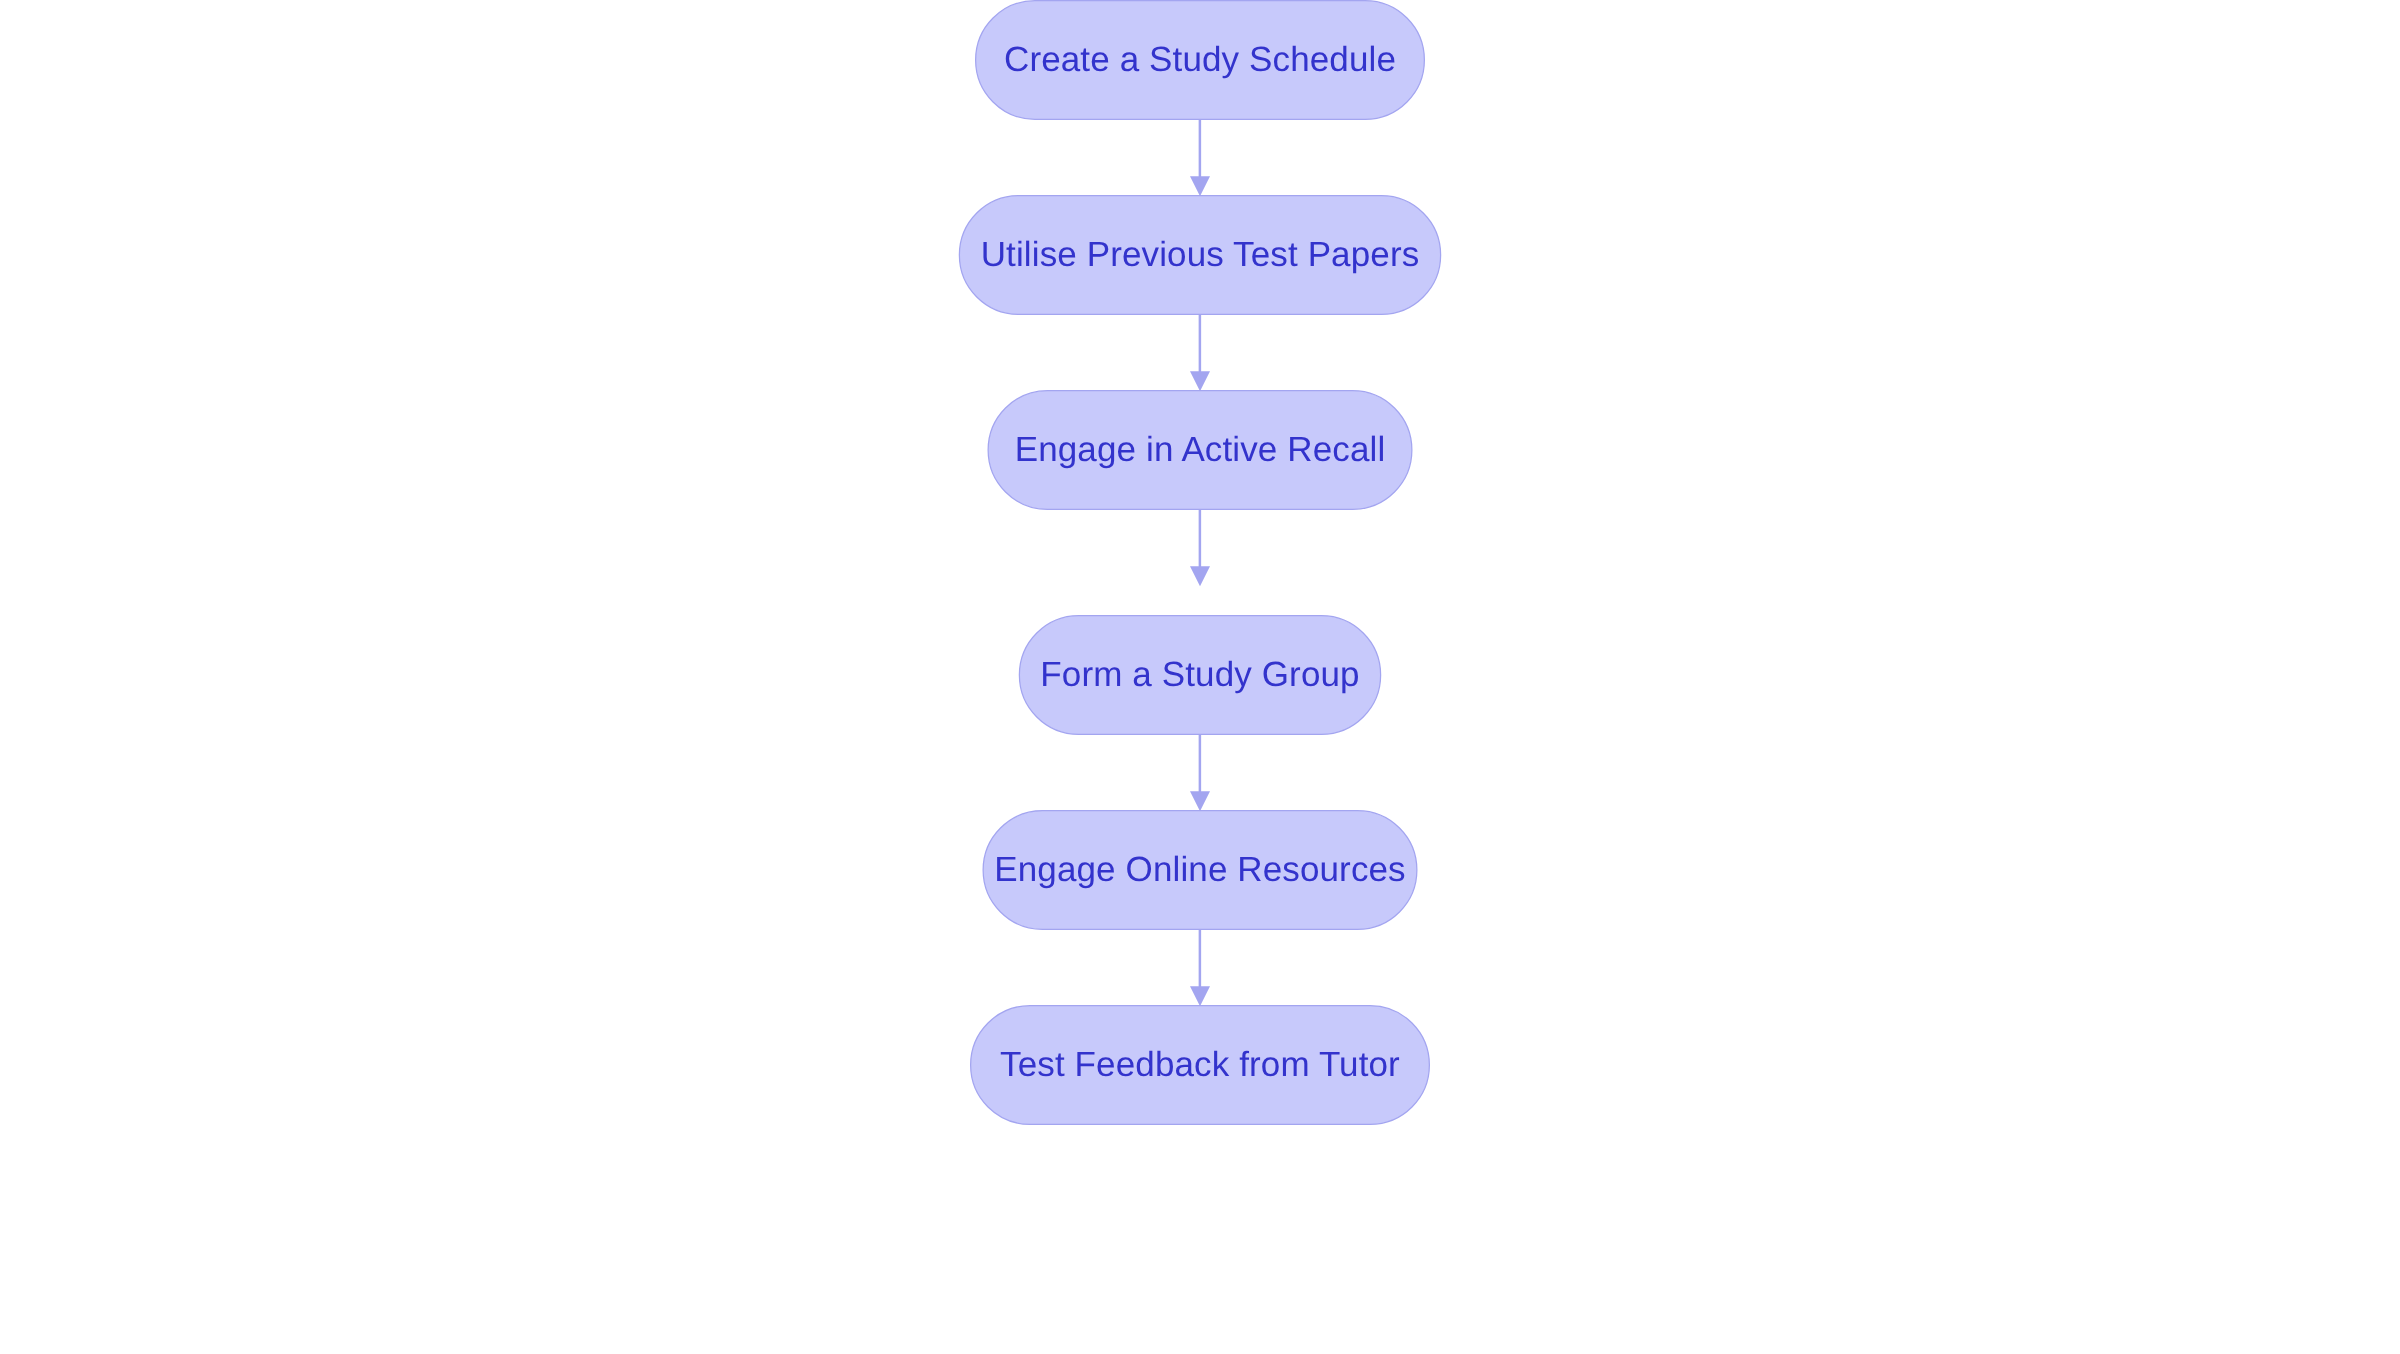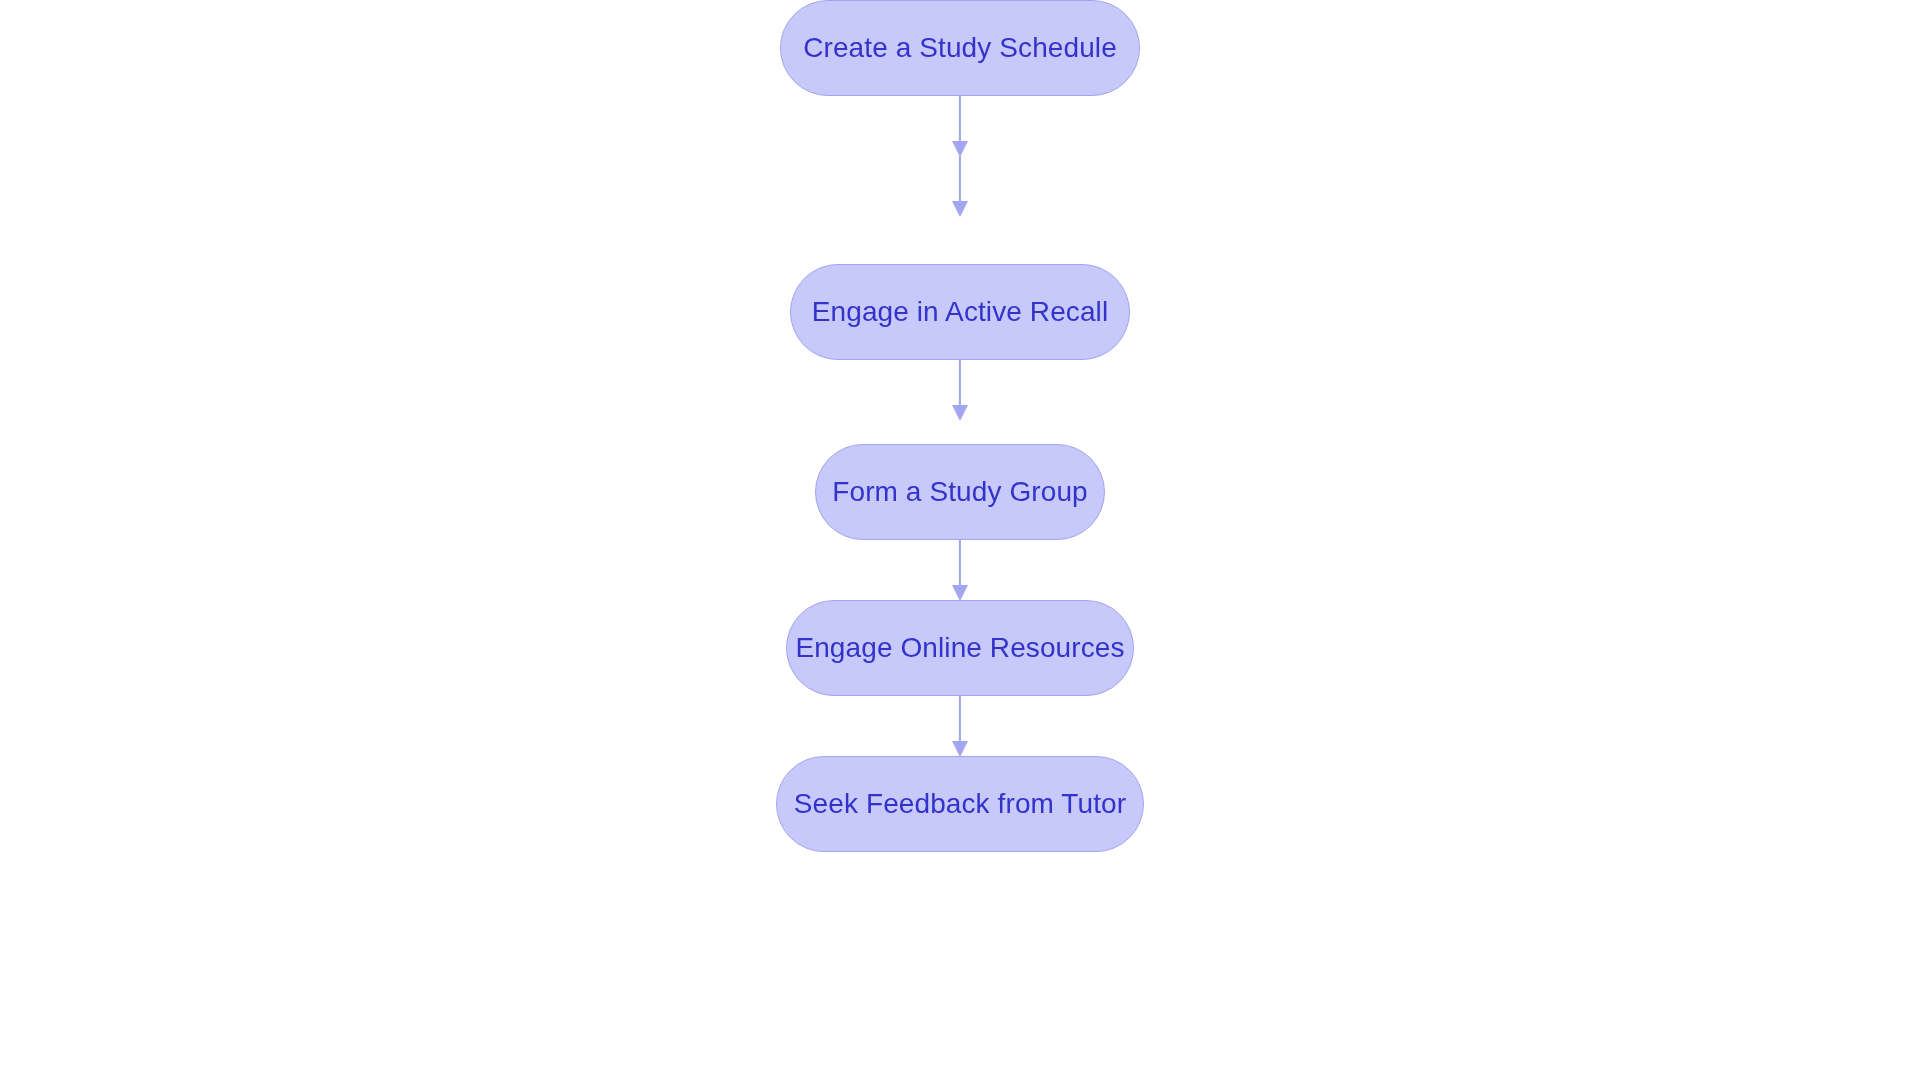--- a/index.html
+++ b/index.html
@@ -110,6 +110,9 @@
       <span class="head"></span>
     </div>
 
+    <div class="node w-386">
+      <span class="node-label">Utilise Previous Test Papers</span>
+    </div>
 
     <div class="connector">
       <span class="stem"></span>

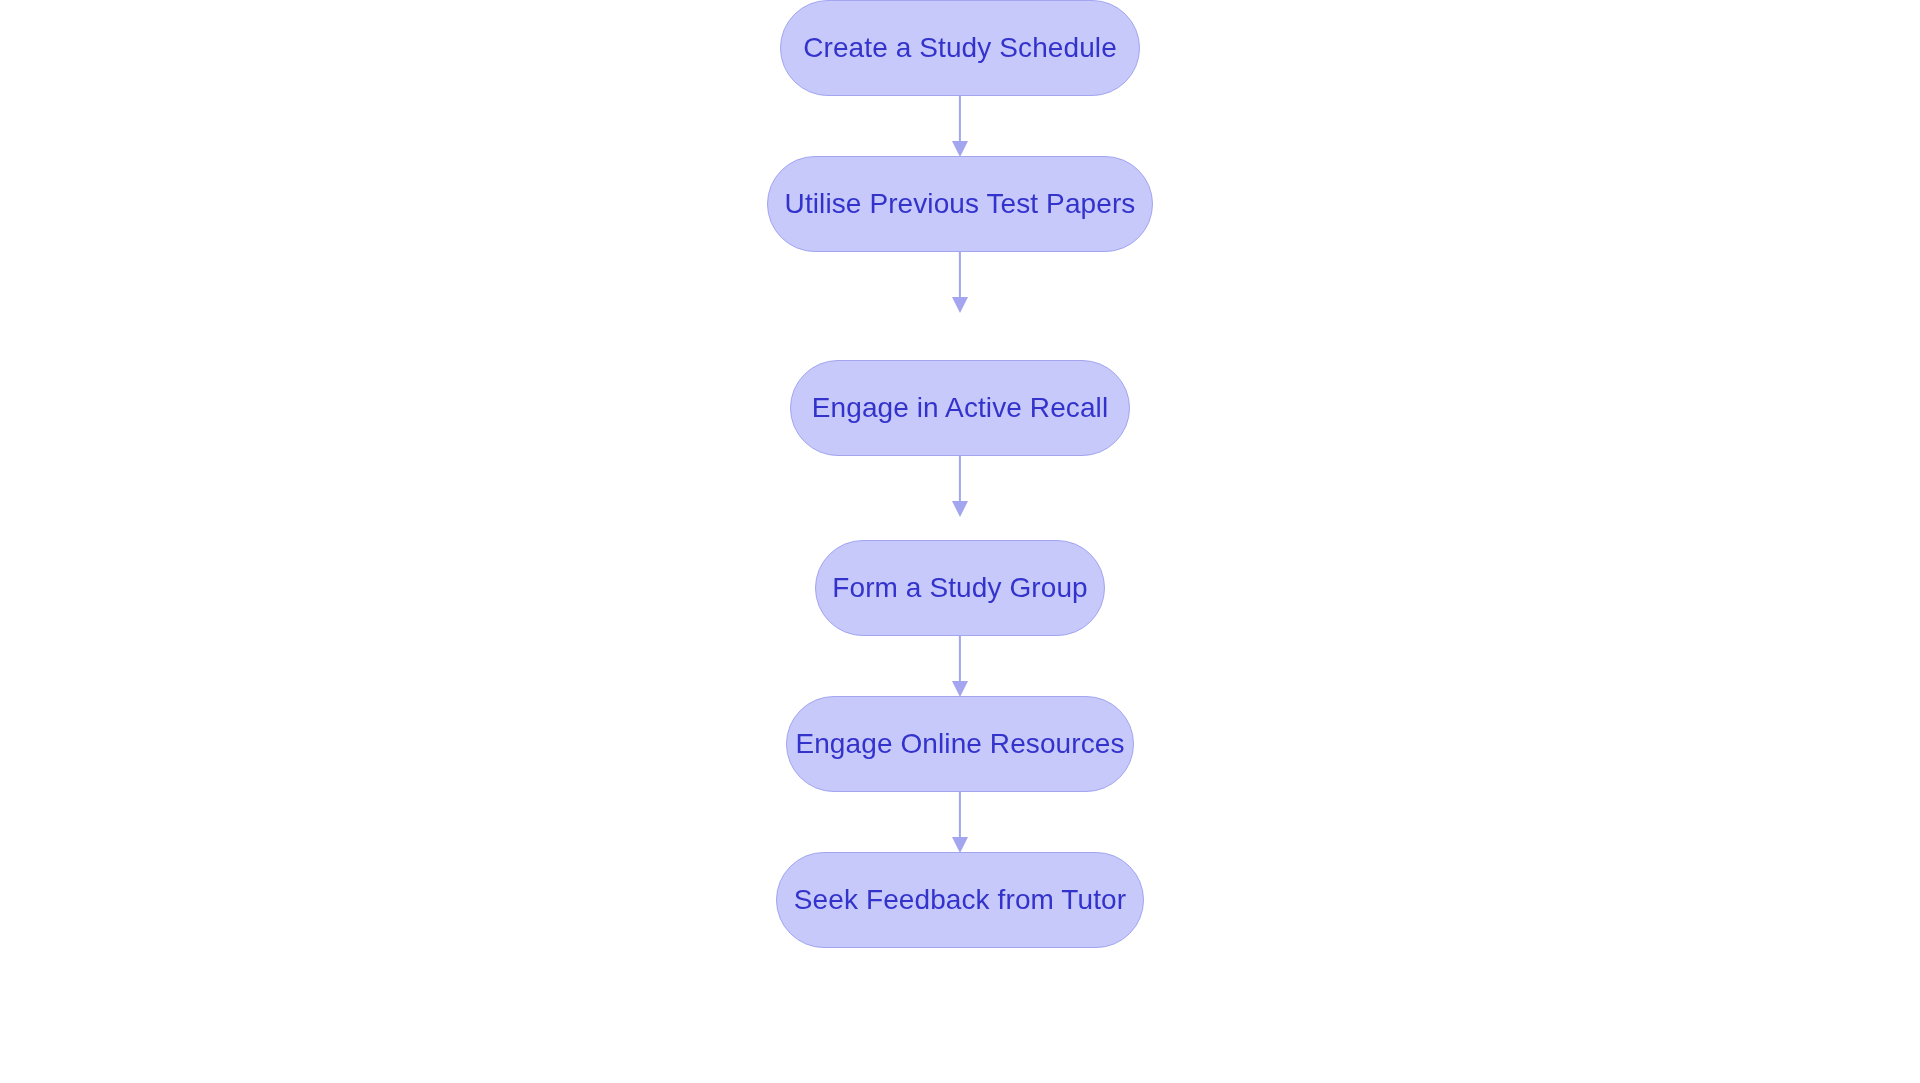--- a/index.html
+++ b/index.html
@@ -62,7 +62,7 @@
   
   .w-360 { width: 360px; }
   .w-386 { width: 386px; }
-  .w-340 { width: 340px; margin-top: 48px; }
+  .w-340 { width: 340px; }
   .w-290 { width: 290px; margin-top: 24px; }
   .w-348 { width: 348px; }
   .w-368 { width: 368px; }

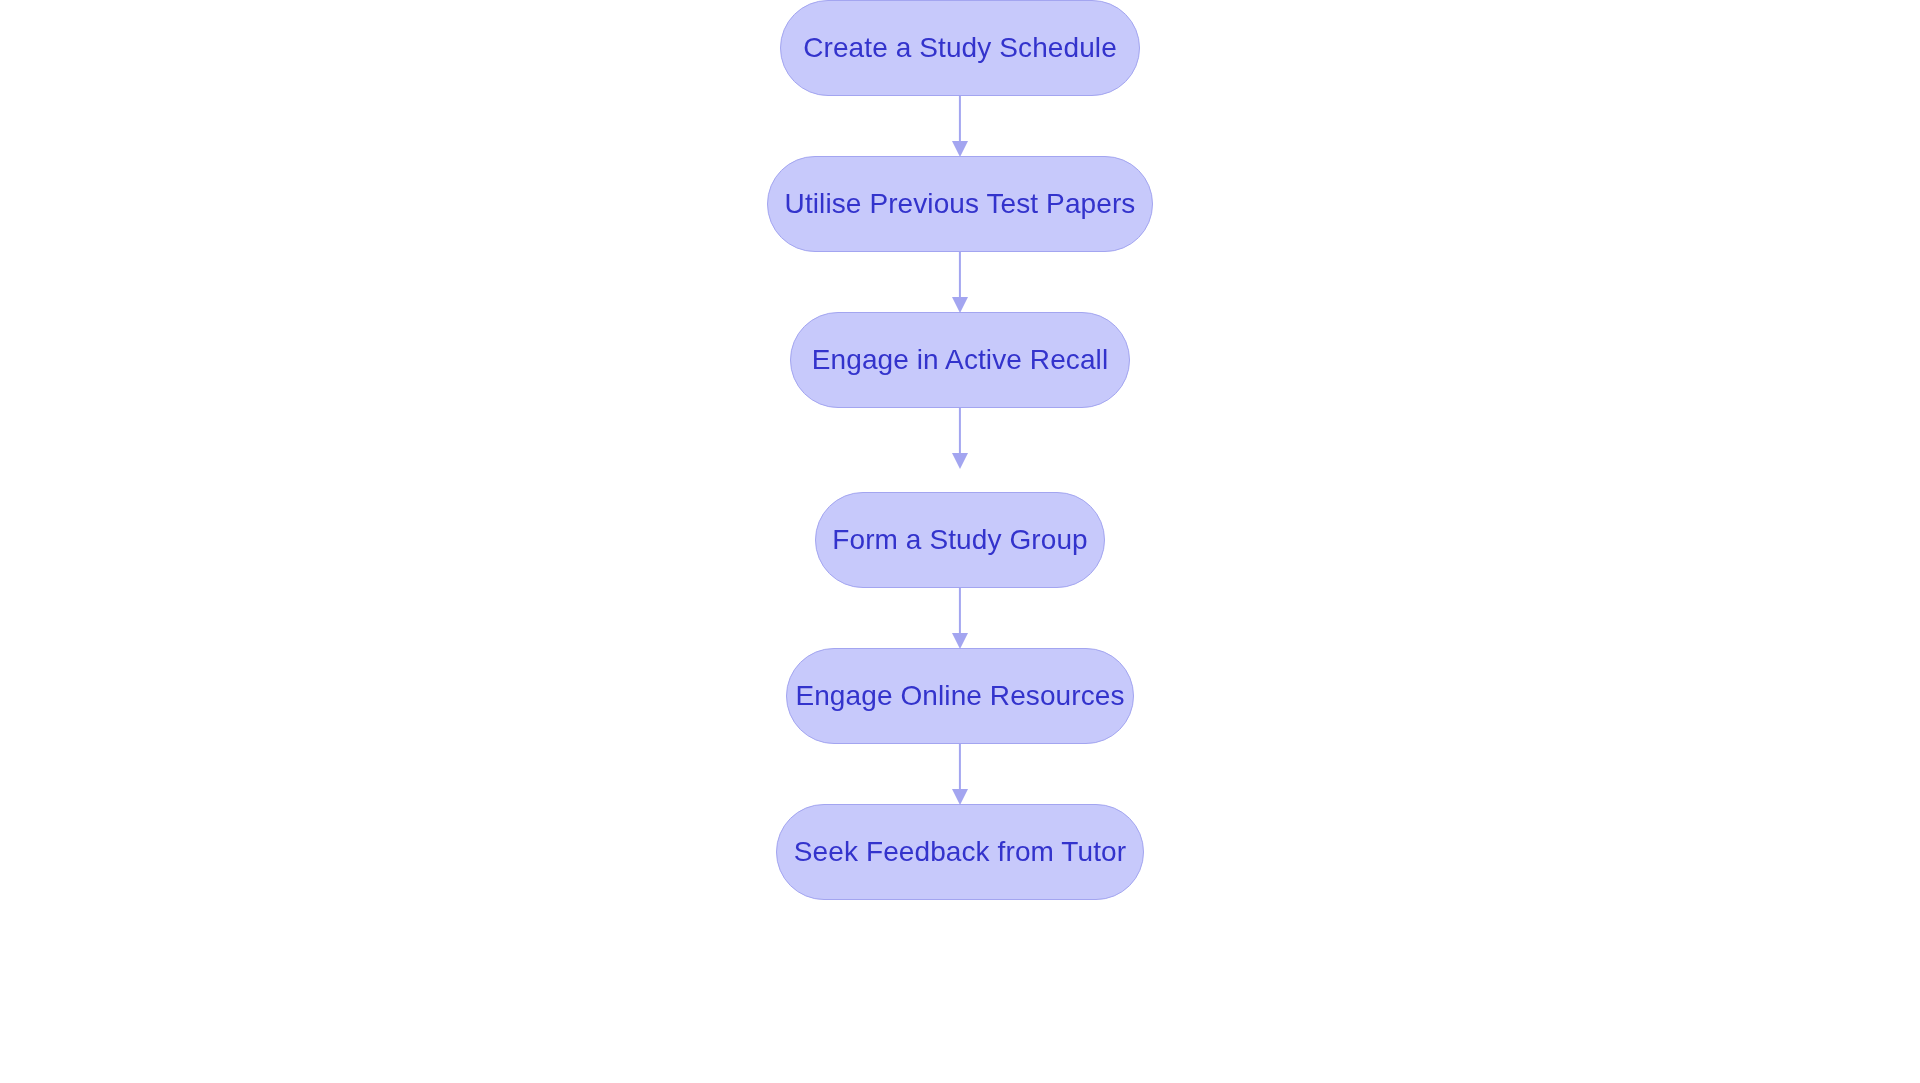--- a/index.html
+++ b/index.html
@@ -147,7 +147,7 @@
     </div>
 
     <div class="node w-368">
-      <span class="node-label">Seek Feedback from Tutor</span>
+      <span class="node-label">Test Feedback from Tutor</span>
     </div>
 
   </div>

